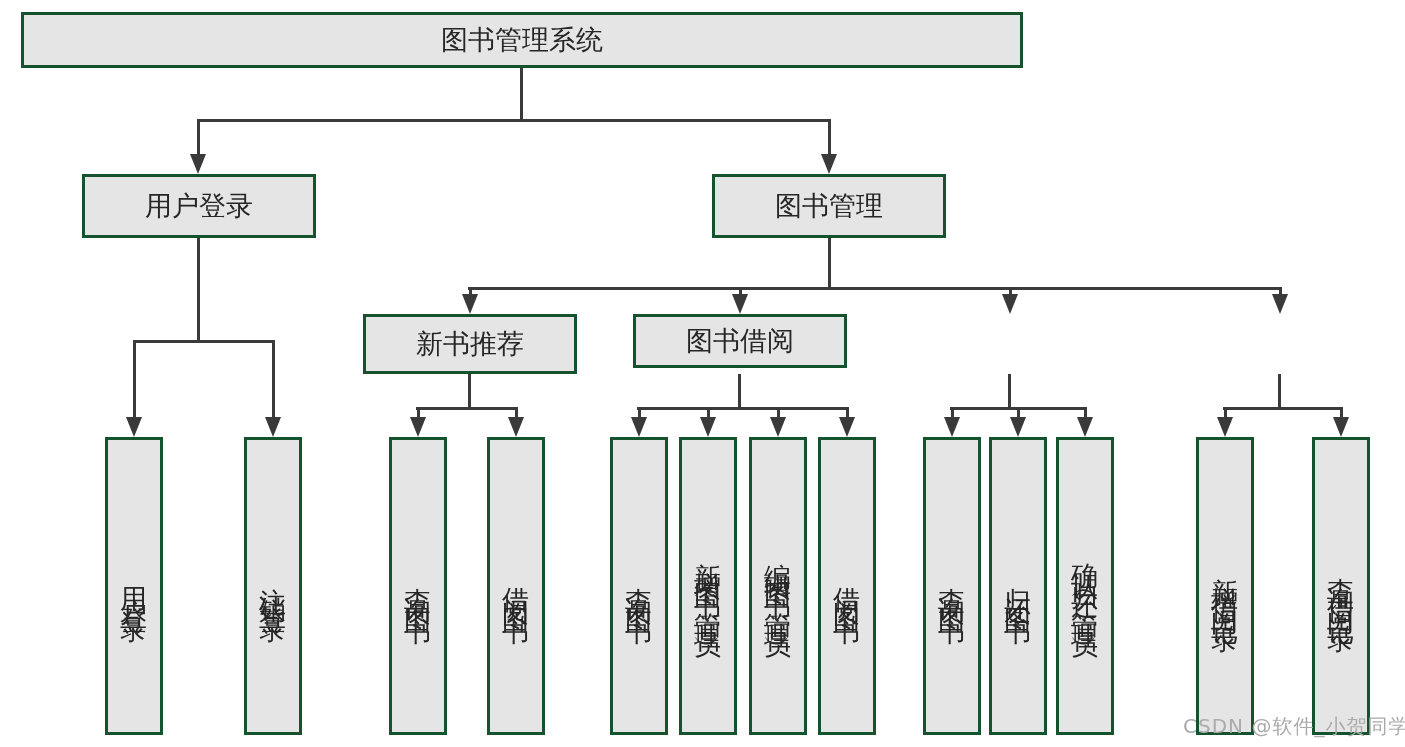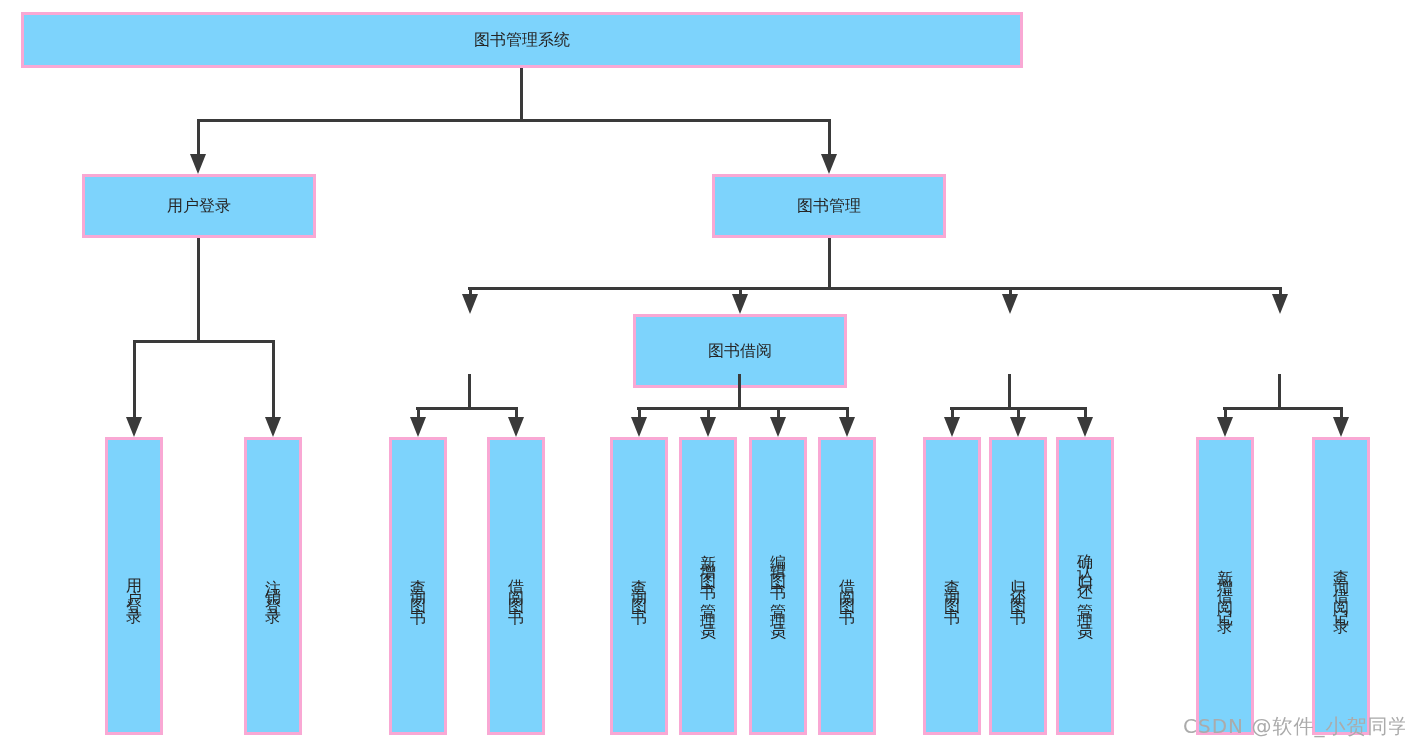--- a/index.html
+++ b/index.html
@@ -8,9 +8,9 @@
     font-family:"DejaVu Sans","Liberation Sans",sans-serif;overflow:hidden;
   }
   .node{
-    position:absolute;box-sizing:border-box;border:3px solid #f9a8d4;background:#7dd3fc;
+    position:absolute;box-sizing:border-box;border:3px solid #14532d;background:#e5e5e5;
     display:flex;align-items:center;justify-content:center;
-    font-size:16px;color:#262626;white-space:nowrap;
+    font-size:27px;color:#262626;white-space:nowrap;
   }
   .vnode{width:58px;top:437px;height:298px;}
   .vtext{writing-mode:vertical-rl;letter-spacing:10px;line-height:1;}

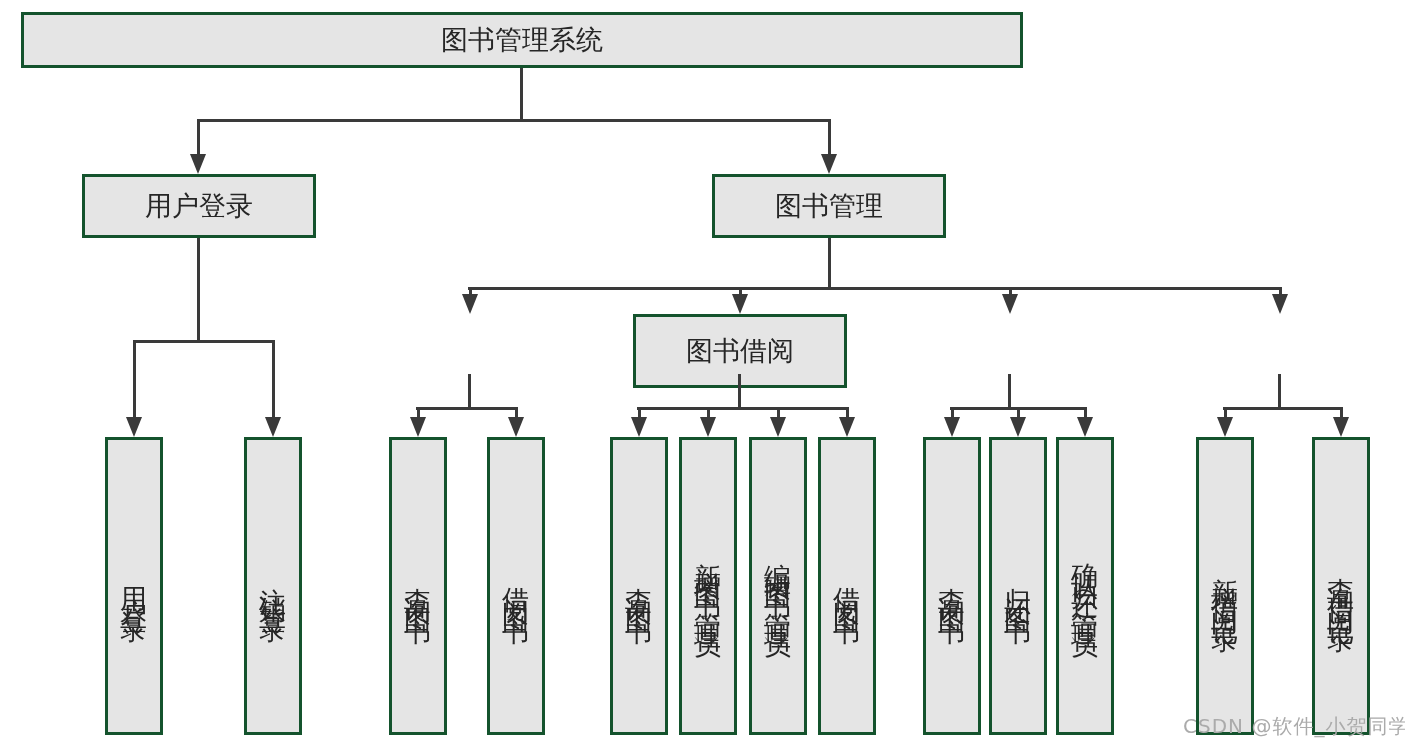--- a/index.html
+++ b/index.html
@@ -42,6 +42,9 @@
     <span>图书管理</span>
   </div>
 
+  <div class="node" style="left:363px;top:314px;width:214px;height:60px;">
+    <span>新书推荐</span>
+  </div>
   <div class="node" style="left:633px;top:314px;width:214px;height:74px;">
     <span>图书借阅</span>
   </div>

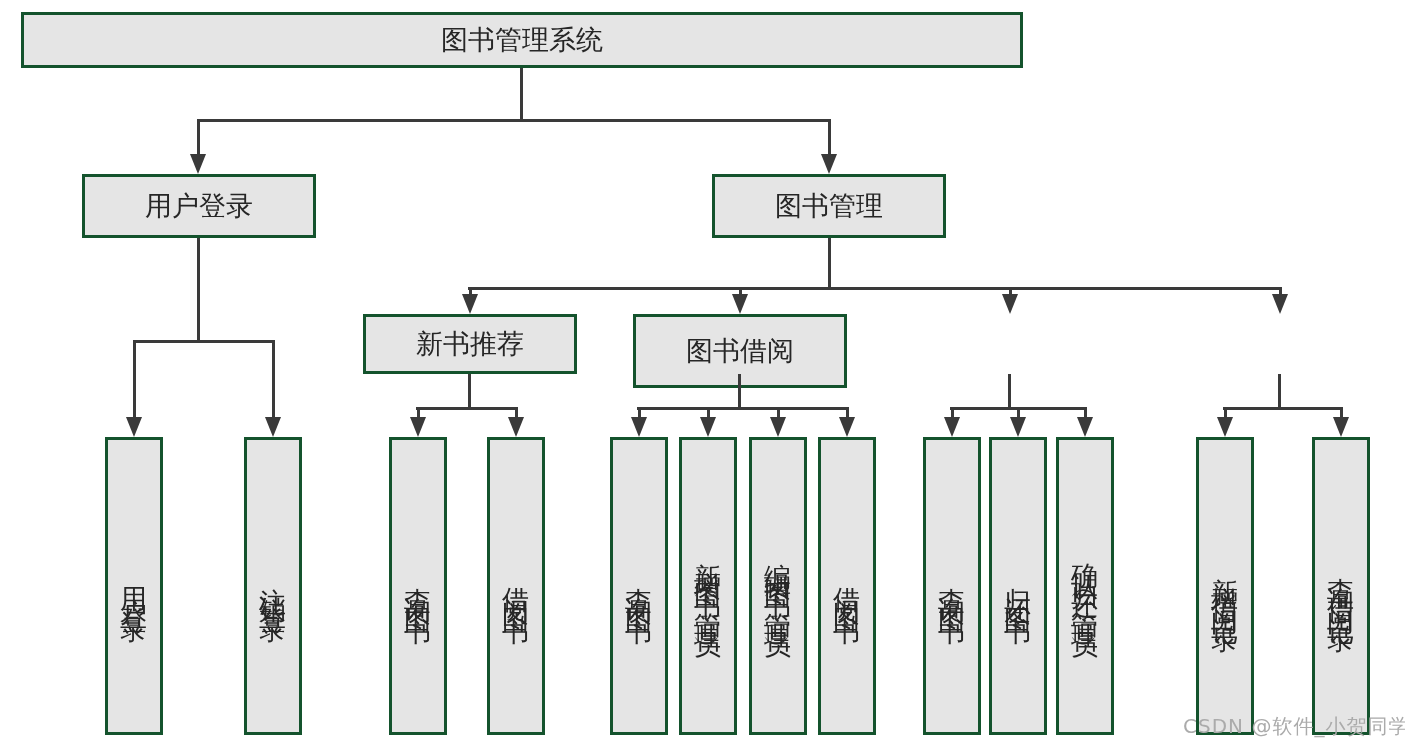--- a/index.html
+++ b/index.html
@@ -45,7 +45,7 @@
   <div class="node" style="left:363px;top:314px;width:214px;height:60px;">
     <span>新书推荐</span>
   </div>
-  <div class="node" style="left:633px;top:314px;width:214px;height:74px;">
+  <div class="node" style="left:633px;top:314px;width:214px;height:54px;">
     <span>图书借阅</span>
   </div>
 

